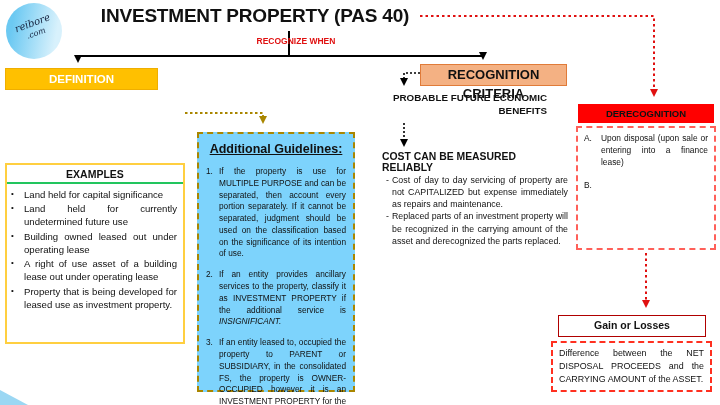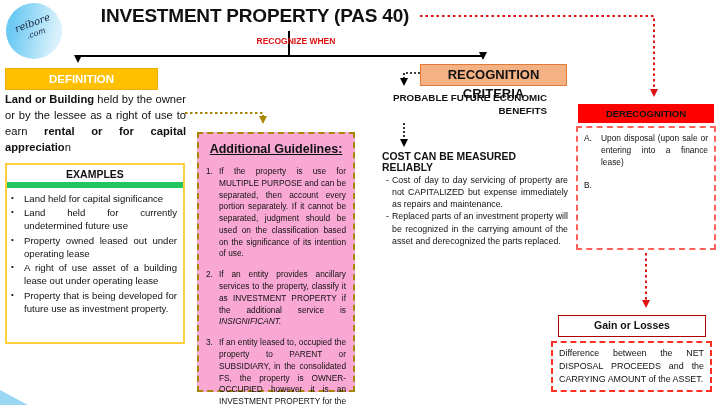--- a/index.html
+++ b/index.html
@@ -128,7 +128,6 @@
   <div class="abs recognize">RECOGNIZE WHEN</div>
 
   <div class="abs def-header">DEFINITION</div>
-  <p class="abs def-body"><b>Land or Building</b><span>  held by the owner or by the lessee as a right of use to earn </span><b>rental or for capital appreciatio</b><span>n</span></p>
 
   <div class="abs examples-box">
     <div class="examples-header">EXAMPLES</div>

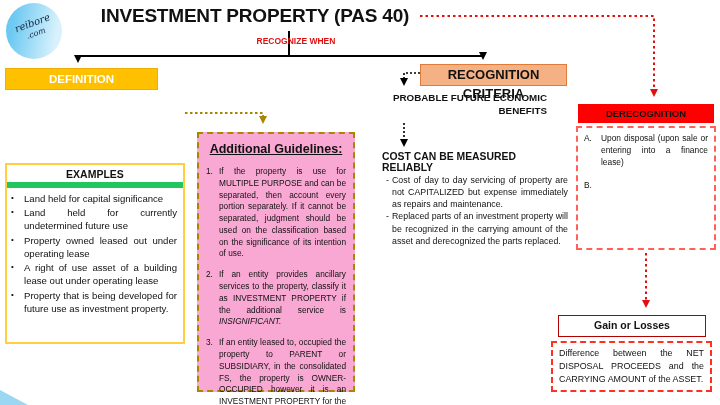--- a/index.html
+++ b/index.html
@@ -45,7 +45,7 @@
 
   
   .guidelines-box { left:197px; top:132px; width:158px; height:260px;
-    border:2.5px dashed #a98600; background:#f9a8d4; padding:5px 7px; }
+    border:2.5px dashed #a98600; background:#7dd3fc; padding:5px 7px; }
   .g-header { font-size:12.5px; font-weight:bold; text-decoration:underline;
     text-align:center; margin:3px 0 10px; }
   .g-item { display:flex; font-size:8.3px; line-height:1.42; margin-bottom:9px;

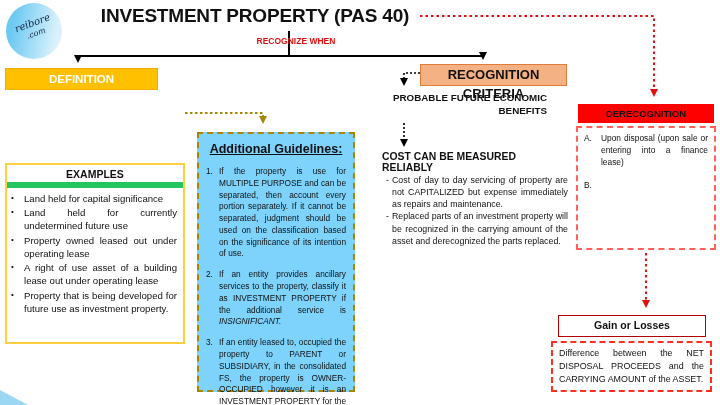--- a/index.html
+++ b/index.html
@@ -37,7 +37,7 @@
   .examples-box { left:5px; top:163px; width:180px; height:181px;
     border:2px solid #ffcf40; background:#fff; }
   .examples-header { font-size:10.5px; font-weight:bold; text-align:center;
-    padding:3px 0 2px; border-bottom:6px solid #22c55e; }
+    padding:3px 0 2px; border-bottom:2px solid #22c55e; }
   .examples-list { list-style:none; padding:4px 6px 0 4px; }
   .examples-list li { display:flex; gap:7px; font-size:9.6px; line-height:1.38;
     text-align:justify; margin-bottom:1px; }

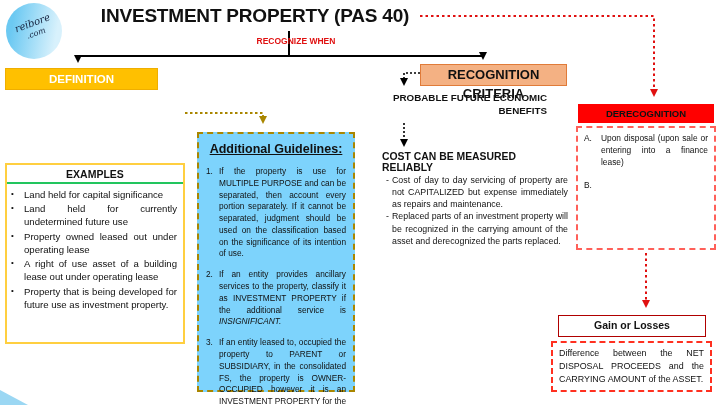--- a/index.html
+++ b/index.html
@@ -142,7 +142,7 @@
         </li>
       <li>
           <span class="blt">•</span>
-          <span>Property owned leased out under operating lease</span>
+          <span>Building owned leased out under operating lease</span>
         </li>
       <li>
           <span class="blt">•</span>

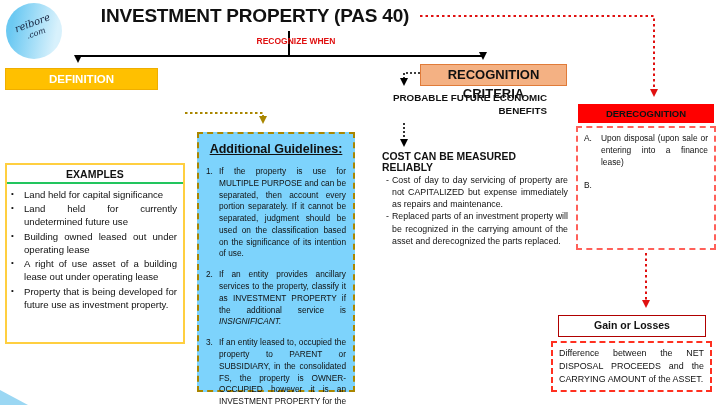--- a/index.html
+++ b/index.html
@@ -150,7 +150,7 @@
         </li>
       <li>
           <span class="blt">•</span>
-          <span>Property that is being developed for future use as investment property.</span>
+          <span>Property that is being developed for leased use as investment property.</span>
         </li>
     </ul>
   </div>

